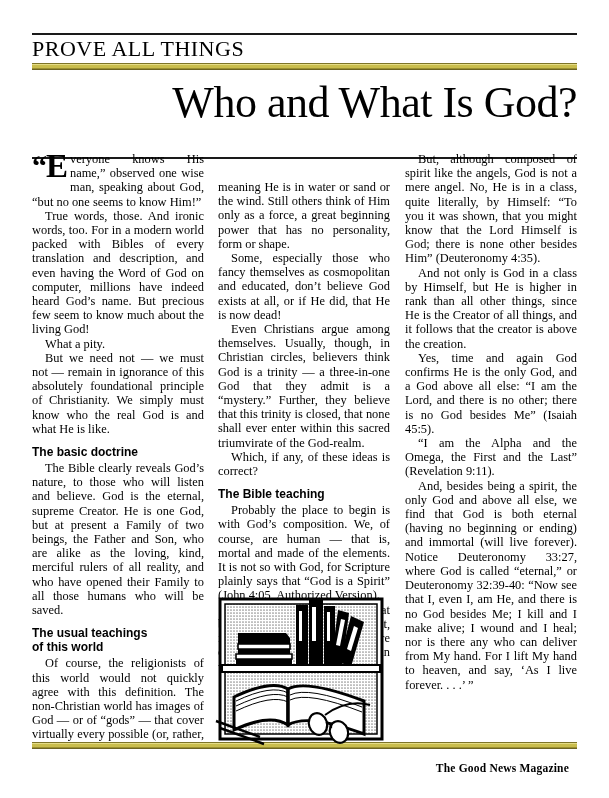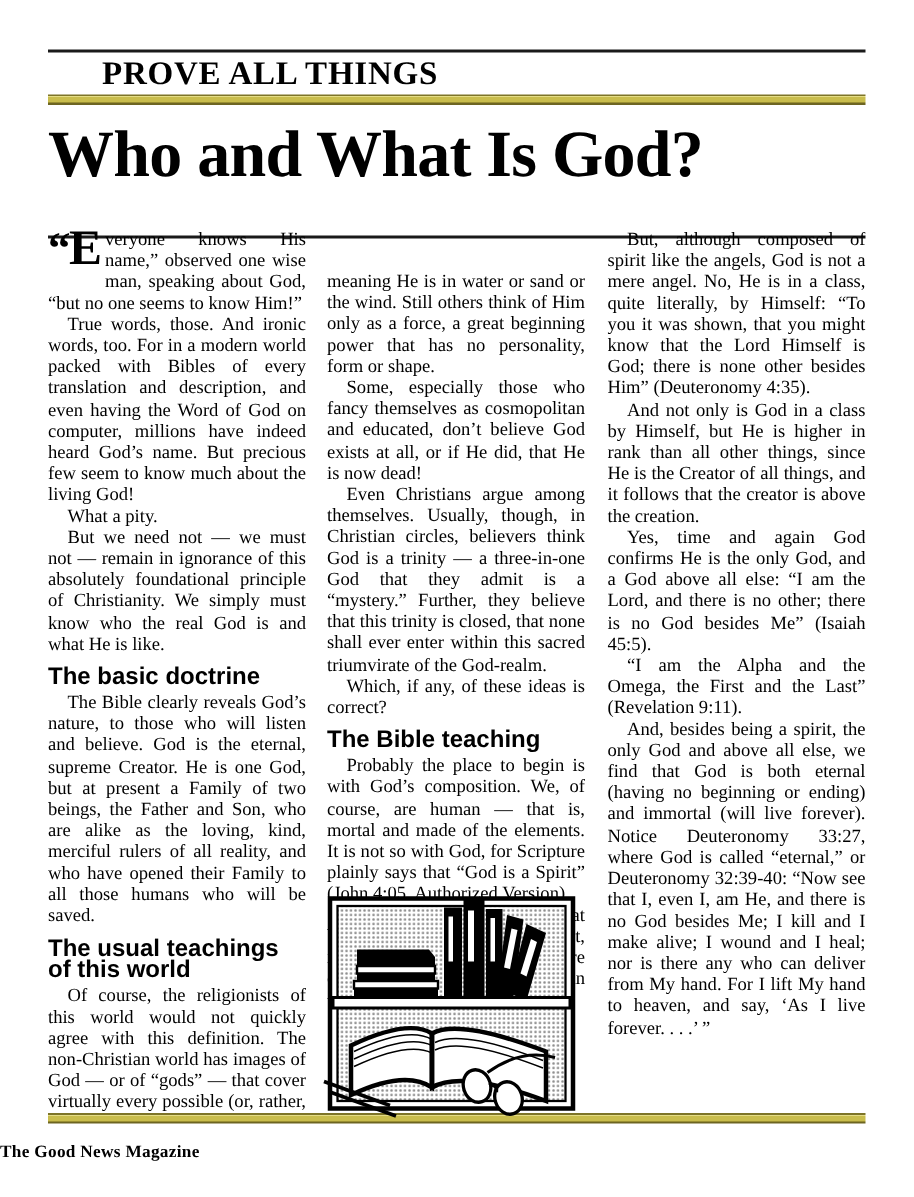--- a/index.html
+++ b/index.html
@@ -39,11 +39,10 @@
     font-size: 22px;
     line-height: 25px;
     letter-spacing: 0.5px;
-    font-weight: 700;
+    font-weight: 400;
     color: #000;
     padding-top: 1px;
     white-space: nowrap;
-    margin-left: 36px;
   }
   .rule-gold {
     width: 100%;

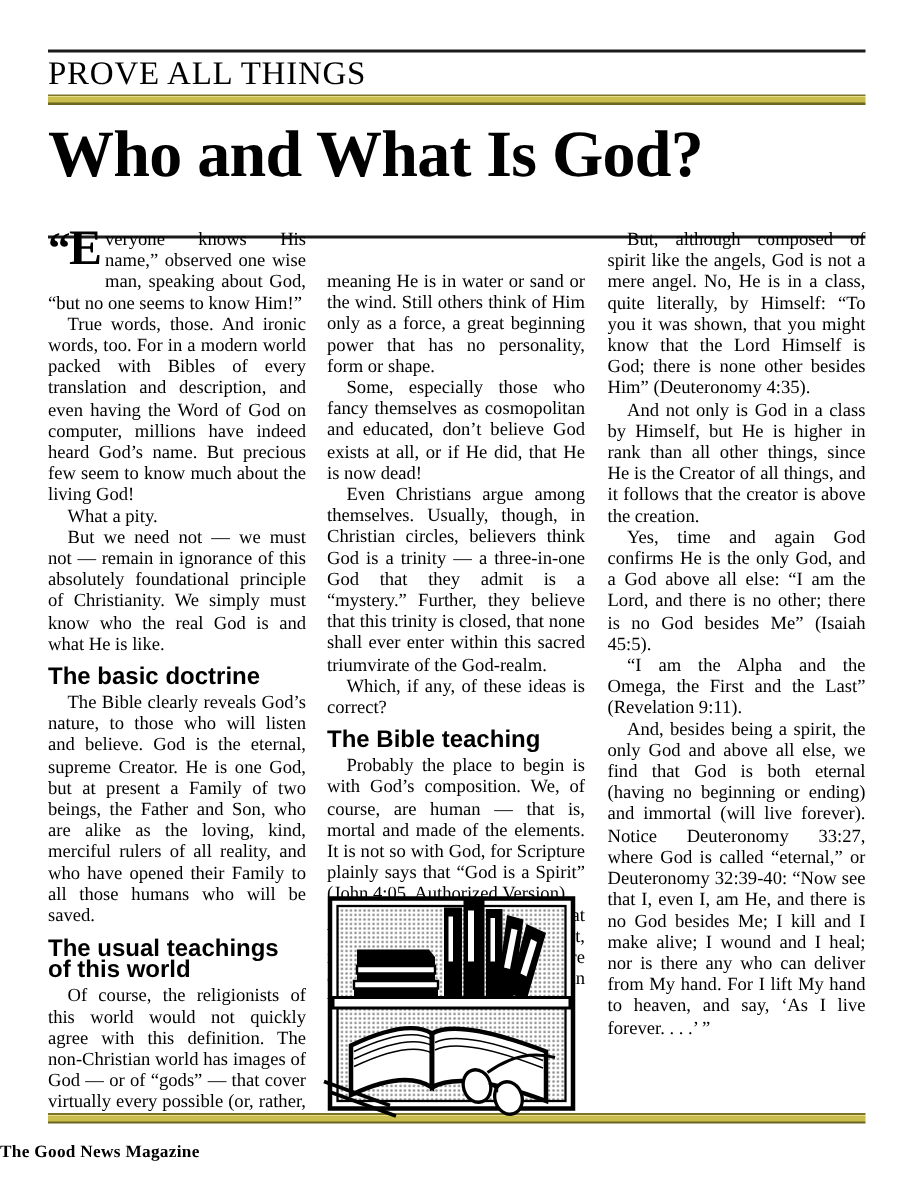--- a/index.html
+++ b/index.html
@@ -58,12 +58,13 @@
   }
   .headline {
     font-family: "Liberation Serif", serif;
-    font-weight: 700;
+    font-weight: 400;
     font-size: 44px;
     line-height: 50px;
     letter-spacing: -0.5px;
     margin-top: 8px;
     white-space: nowrap;
+    text-align: right;
   }
   .rule-under-headline {
     height: 1.5px;

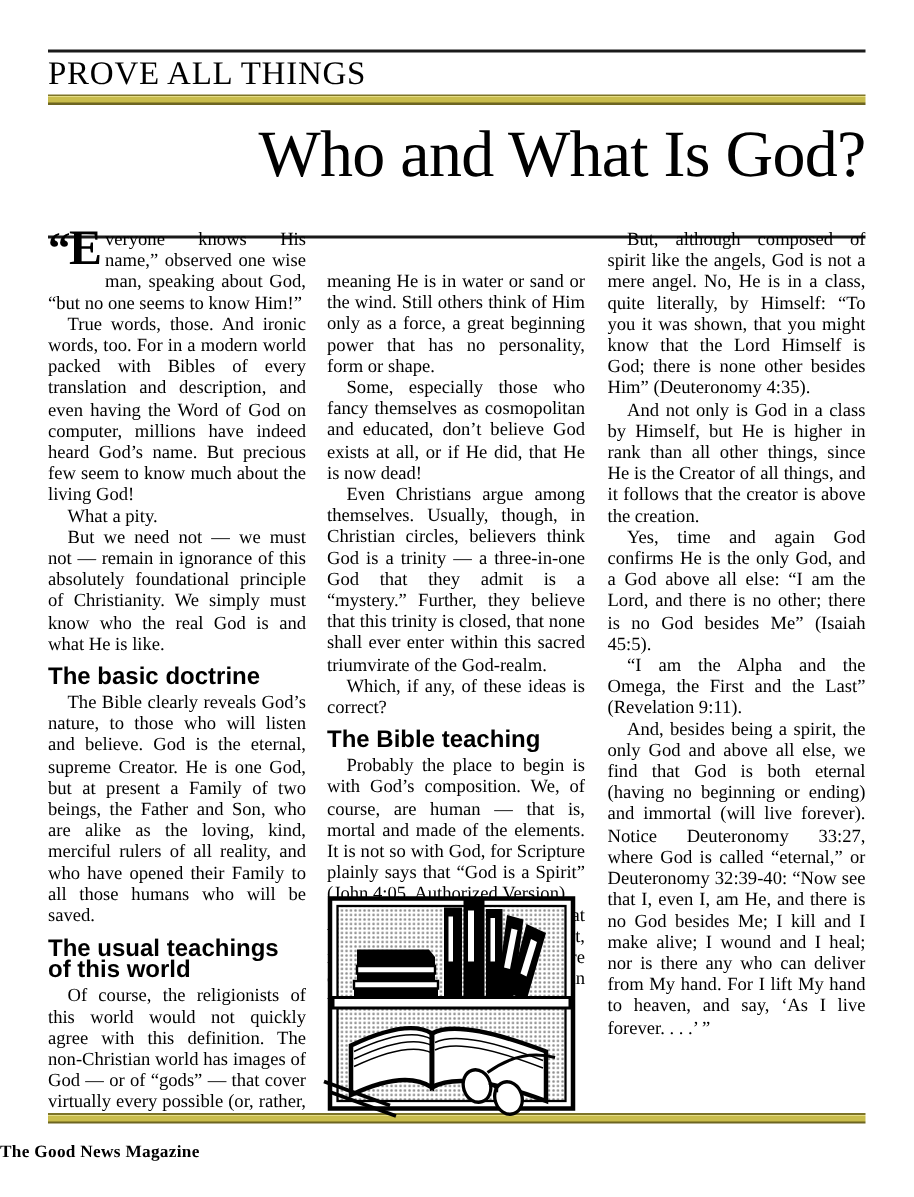--- a/index.html
+++ b/index.html
@@ -107,7 +107,7 @@
   .subhead {
     font-family: "Liberation Sans", sans-serif;
     font-weight: 700;
-    font-size: 16px;
+    font-size: 12px;
     line-height: 14px;
     margin: 9px 0 2px 0;
     text-align: left;

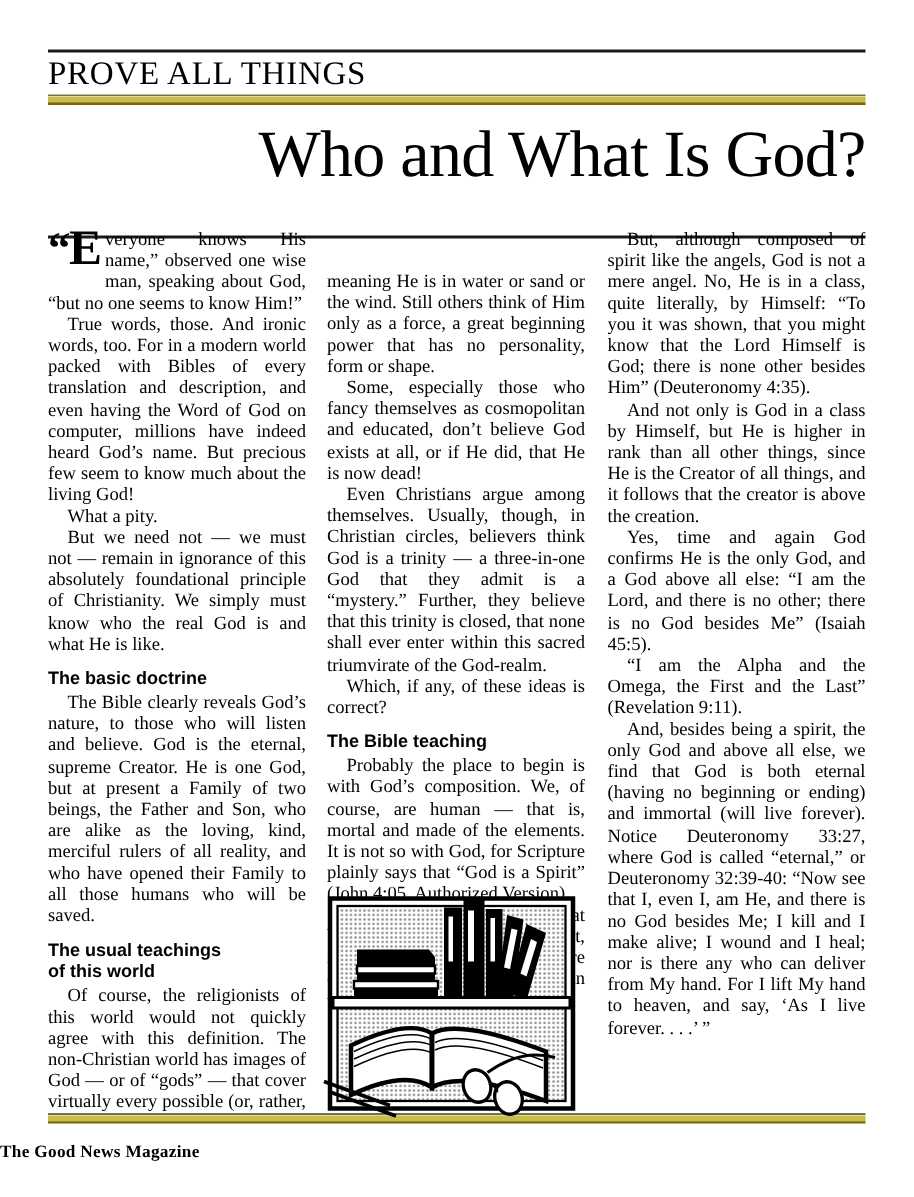--- a/index.html
+++ b/index.html
@@ -175,7 +175,7 @@
     left: 0;
     top: 762px;
     width: 569px;
-    text-align: left;
+    text-align: right;
     font-family: "Liberation Serif", serif;
     font-weight: 700;
     font-size: 11.5px;

